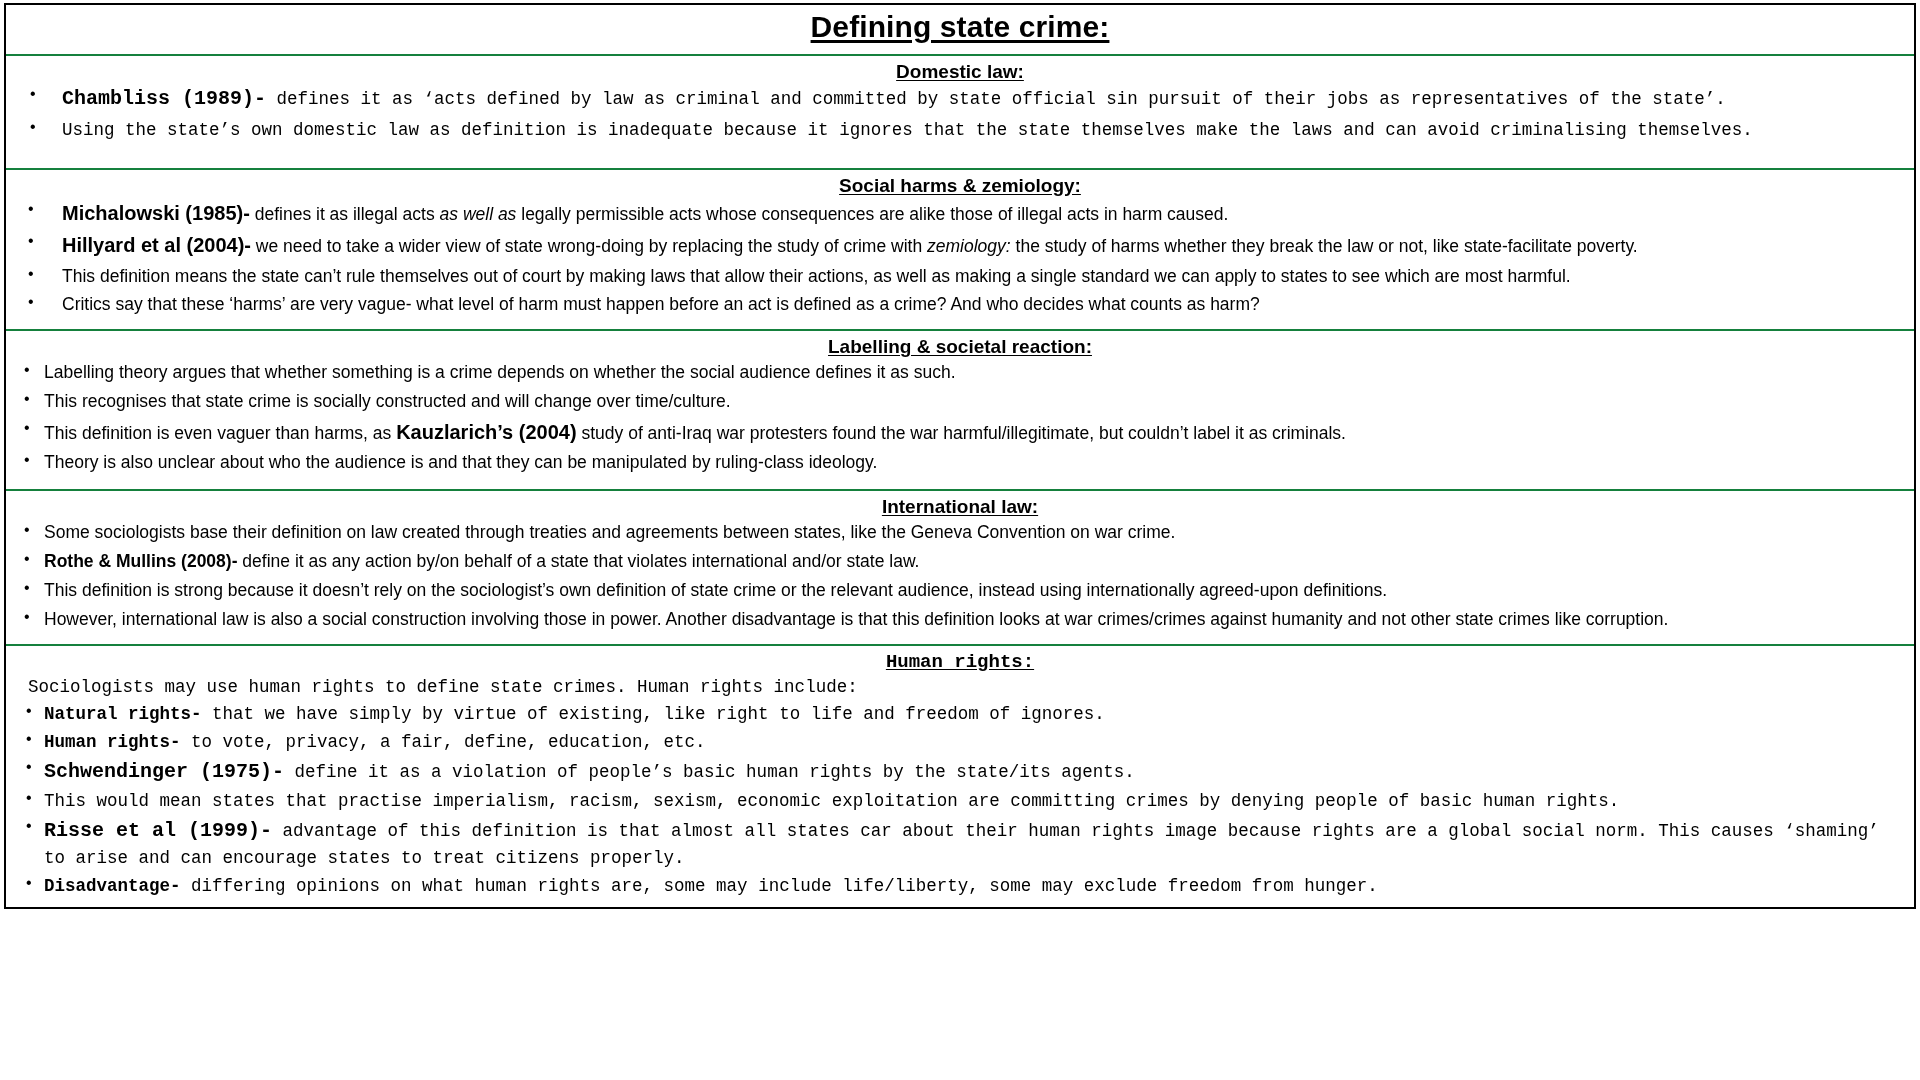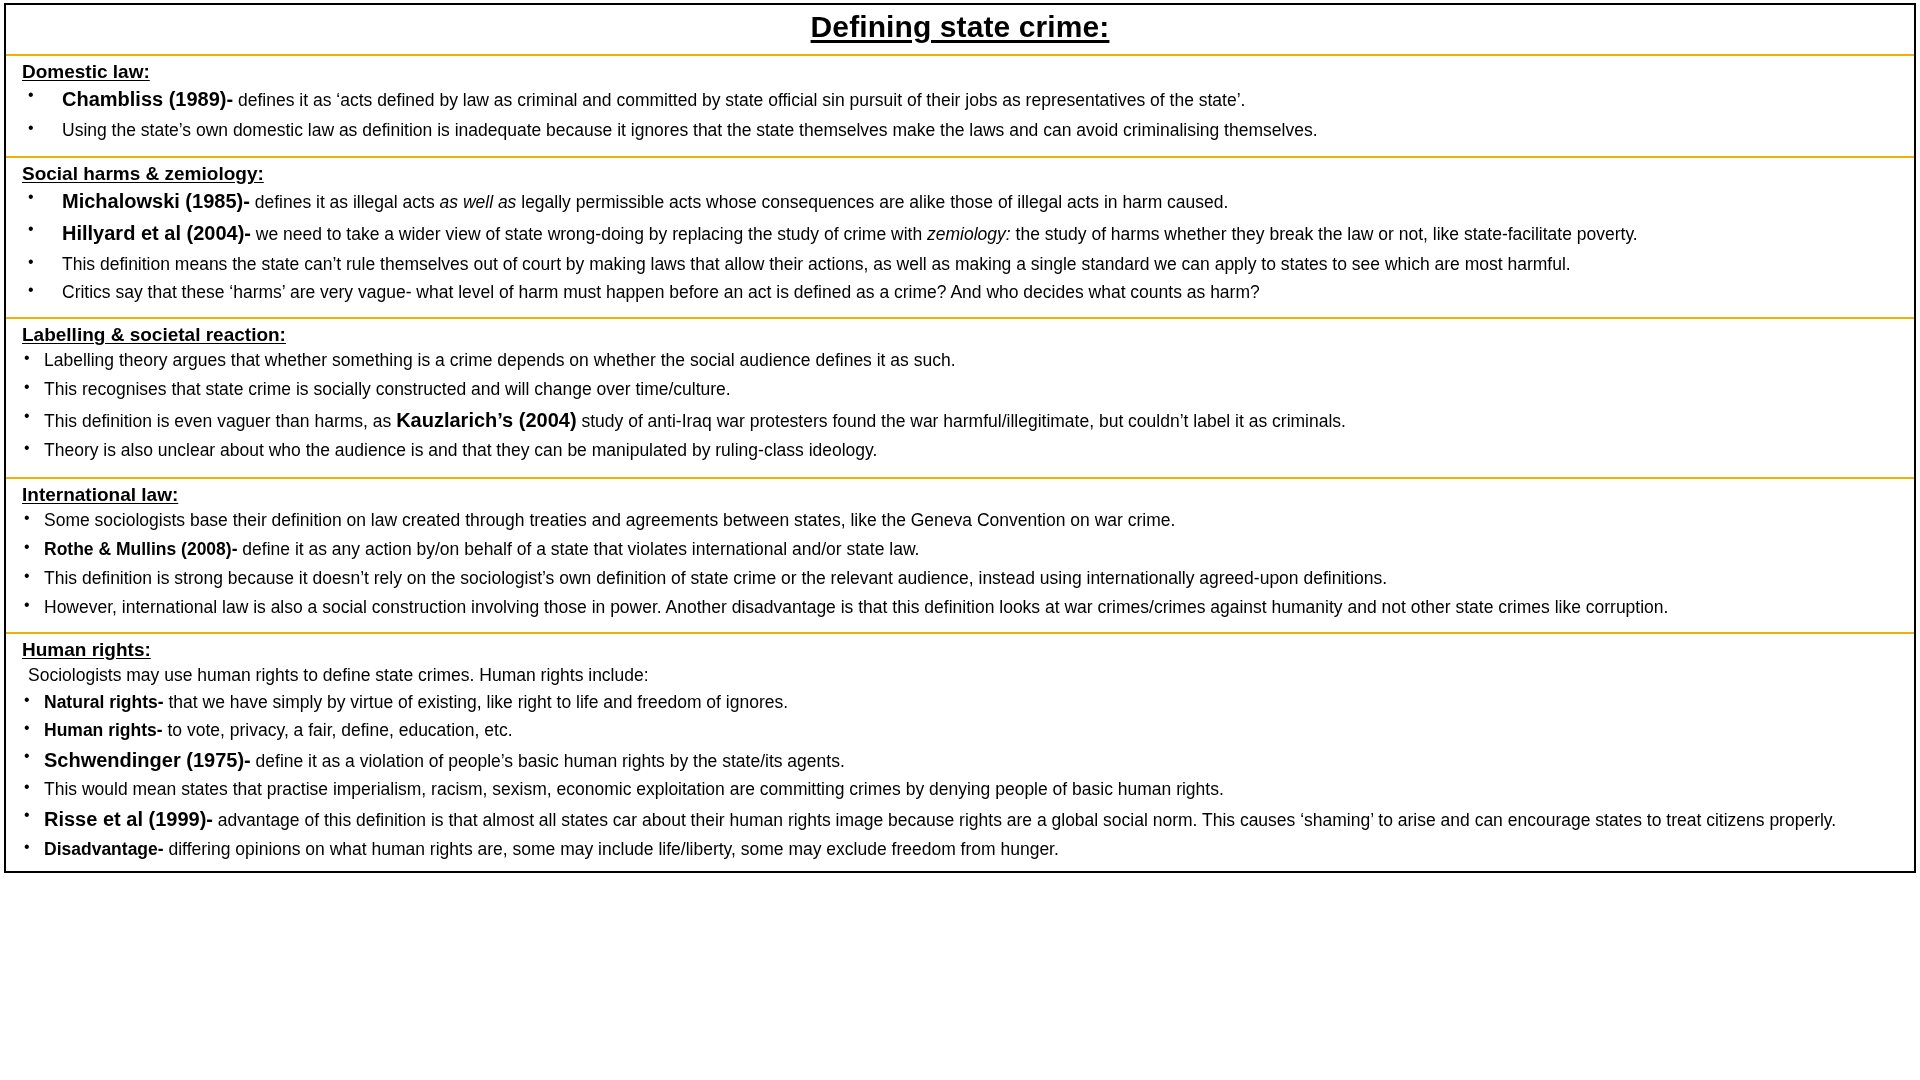--- a/index.html
+++ b/index.html
@@ -29,7 +29,7 @@
   }
 
   .section {
-    border-bottom: 2px solid #eab308;
+    border-bottom: 2px solid #15803d;
   }
   .section:last-child { border-bottom: none; }
 

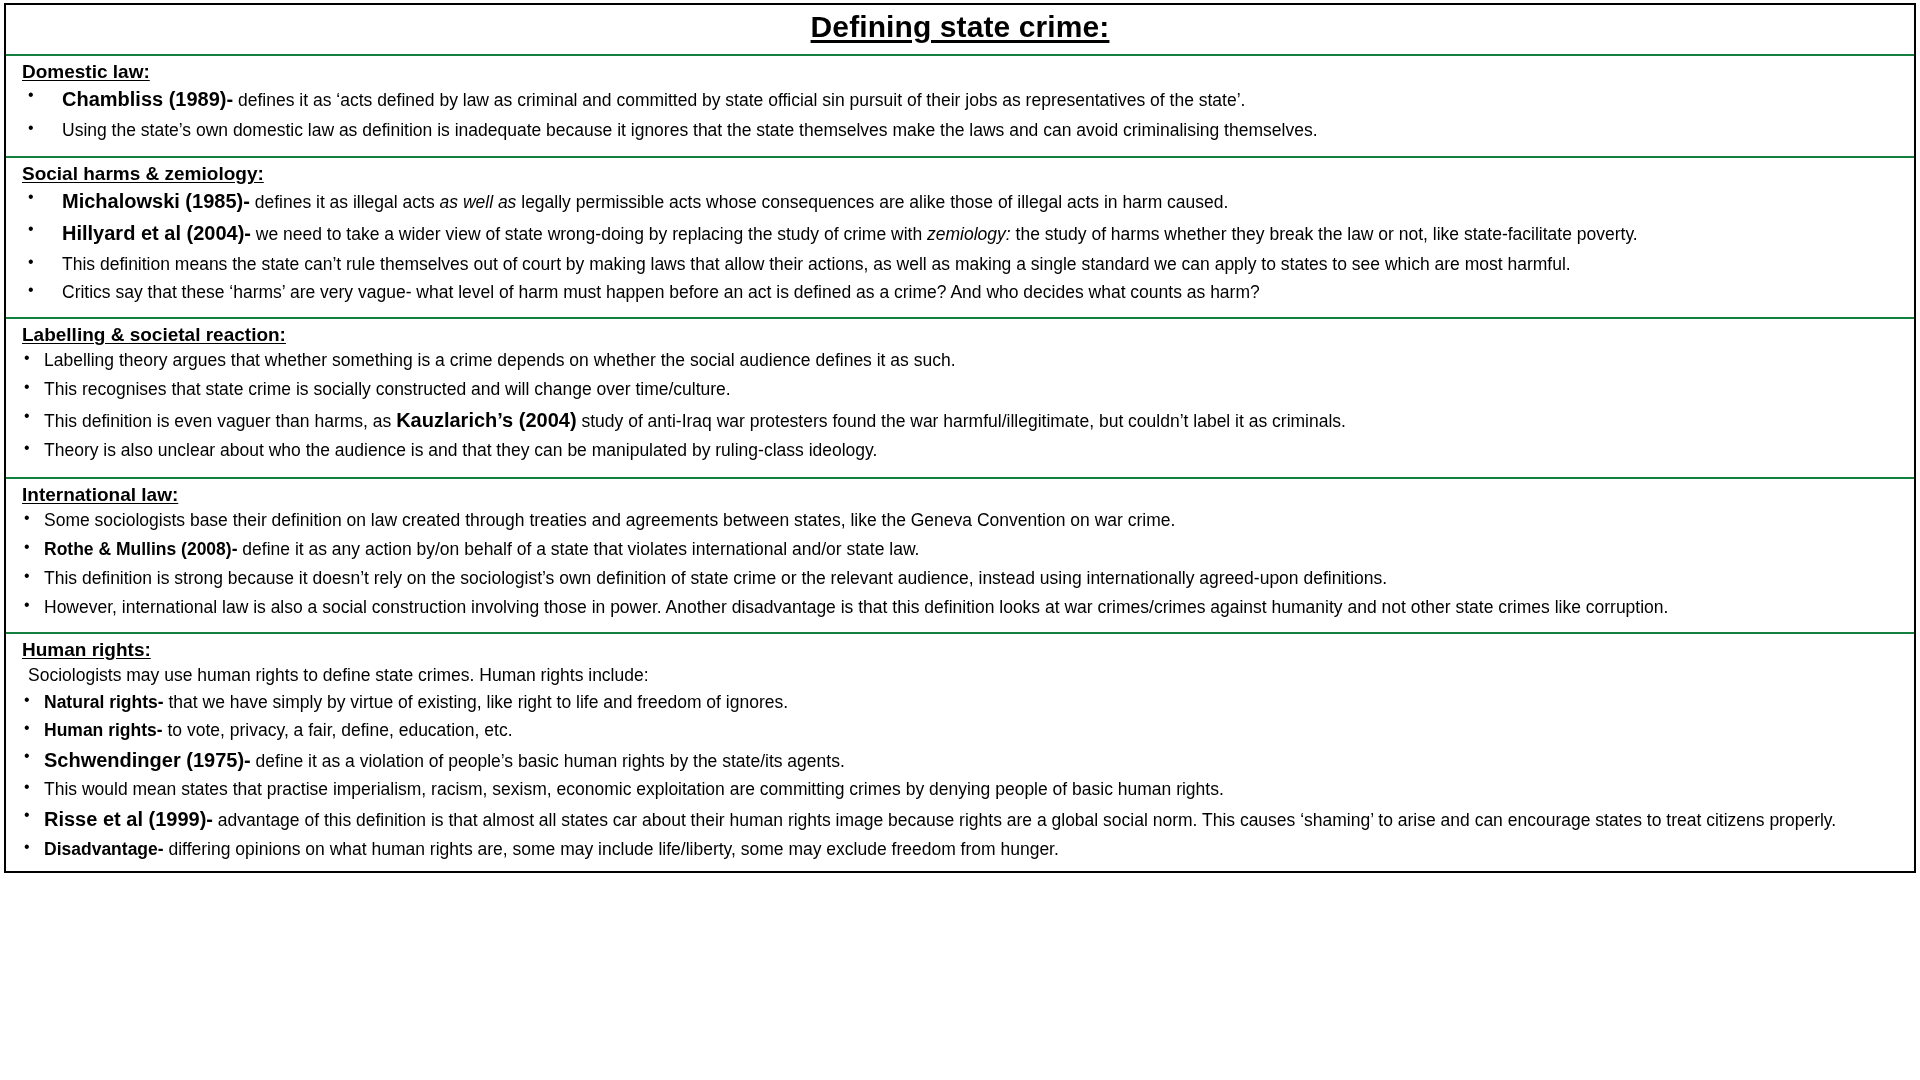--- a/index.html
+++ b/index.html
@@ -50,9 +50,9 @@
 
   
   .sec-head {
+    text-align: center;
     padding-top: 5px;
     padding-bottom: 2px;
-    padding-left: 16px;
   }
   .sec-head span {
     display: inline-block;

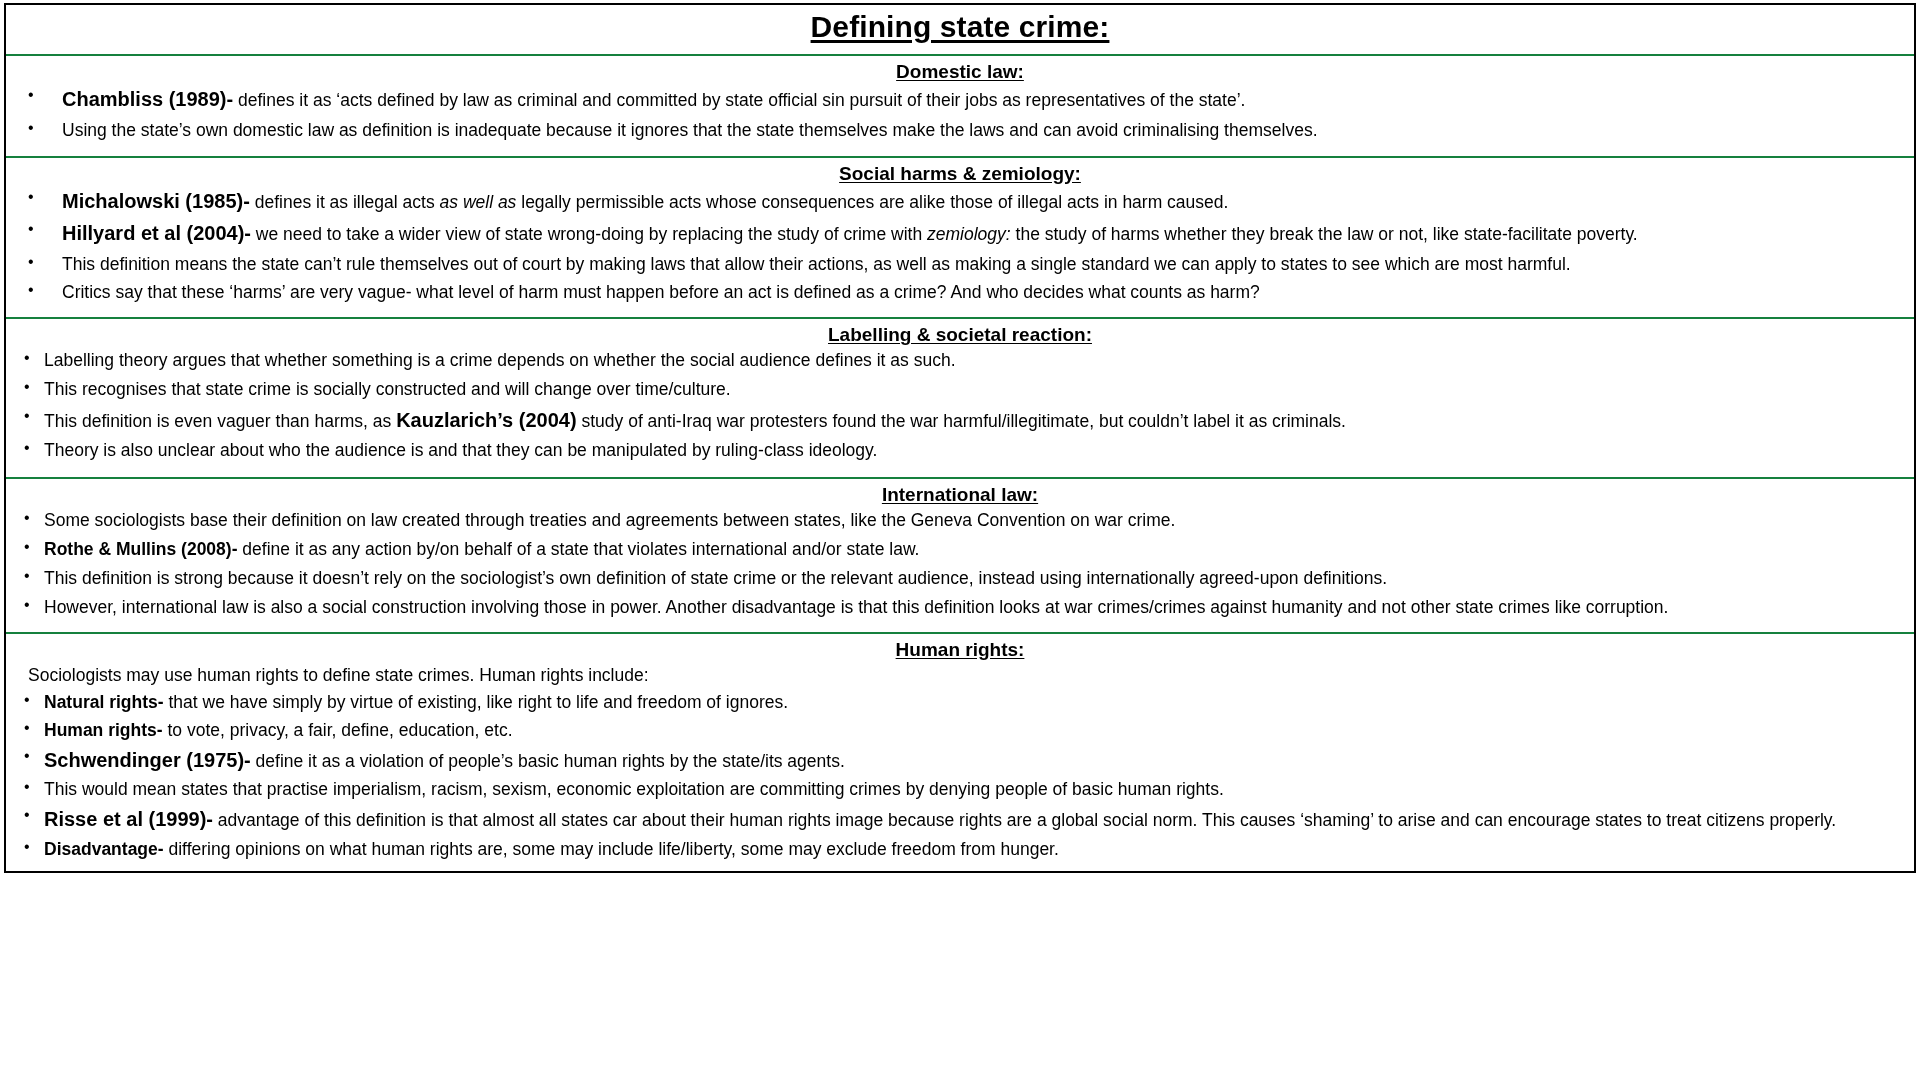--- a/index.html
+++ b/index.html
@@ -107,7 +107,7 @@
   .i      { font-style: italic; }
 
   
-  .sec-domestic .sec-body { padding-bottom: 8px; }
+  .sec-domestic .sec-body { padding-bottom: 20px; font-family: Liberation Mono, monospace; }
   .sec-domestic ul.bullets > li { margin-bottom: 5px; }
 
   .sec-social ul.bullets > li { margin-bottom: 4px; }

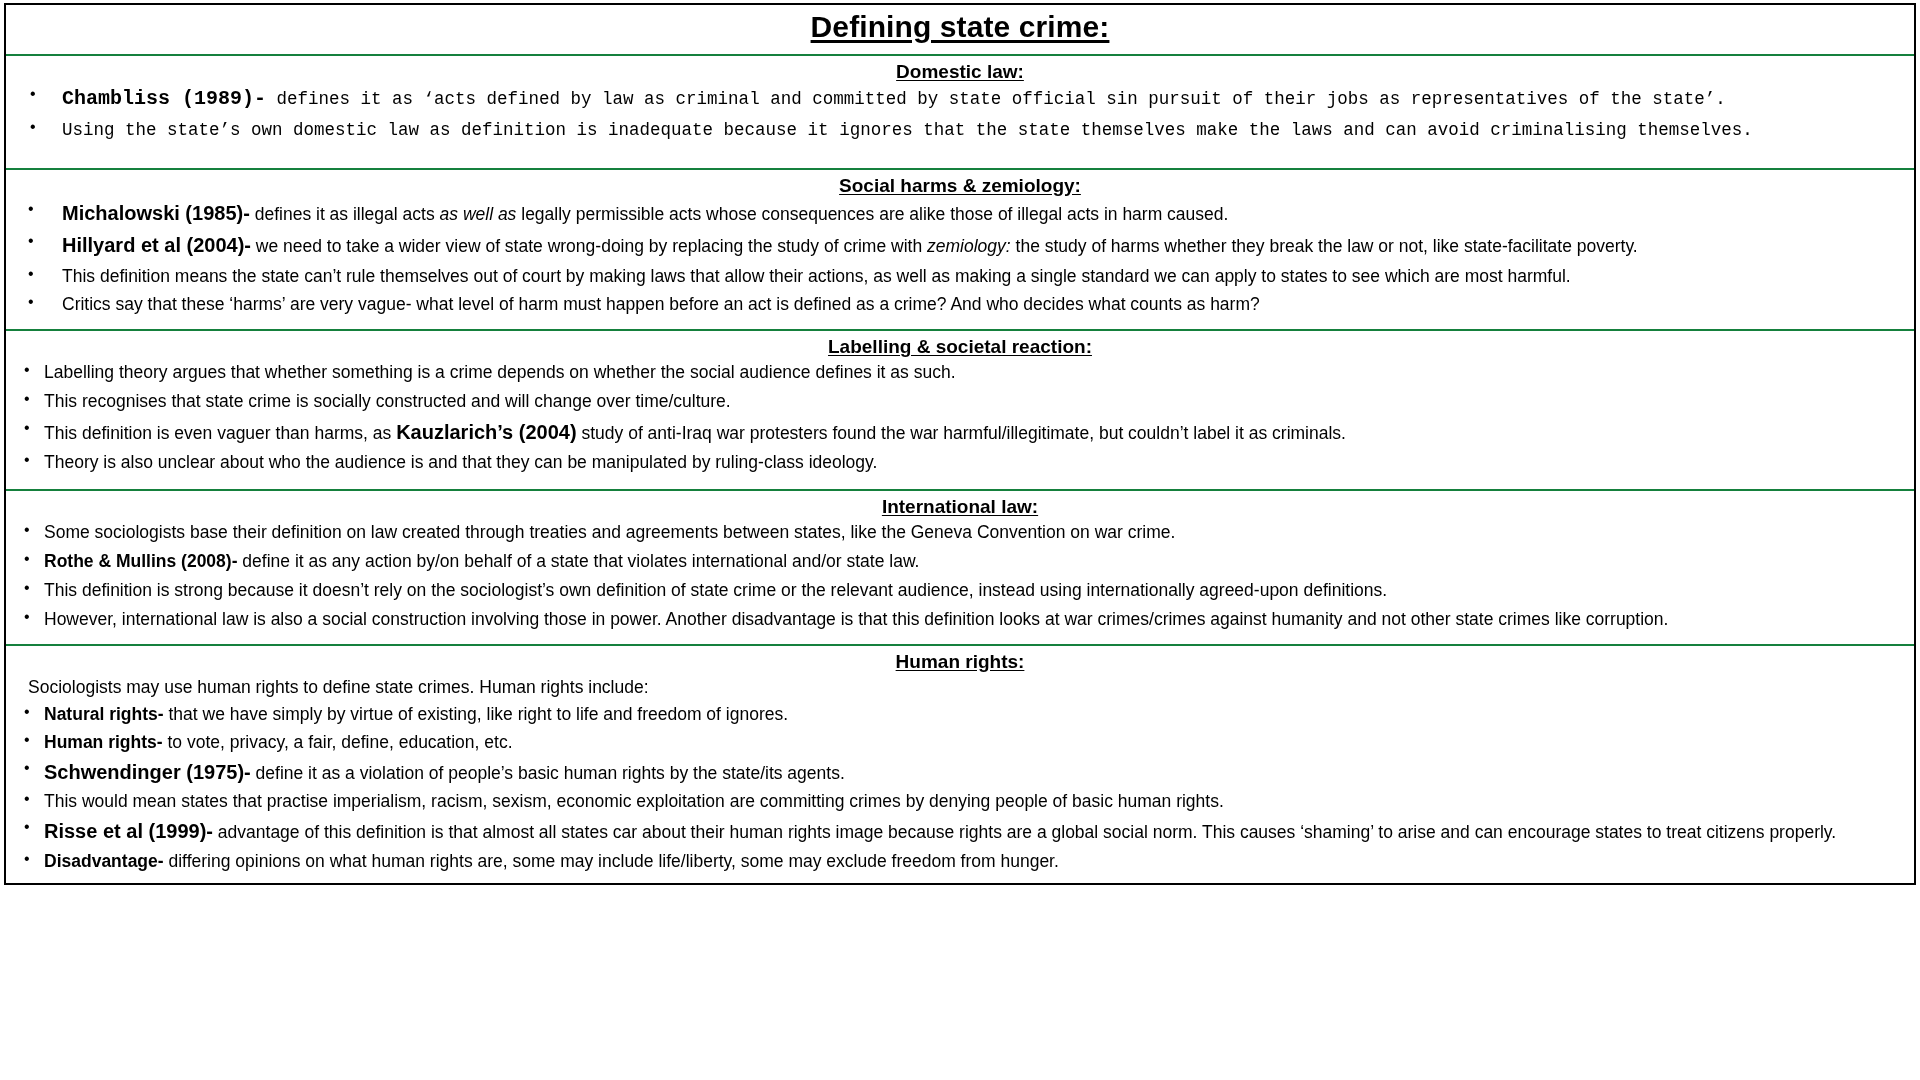--- a/index.html
+++ b/index.html
@@ -31,7 +31,7 @@
   .section {
     border-bottom: 2px solid #15803d;
   }
-  .section:last-child { border-bottom: none; }
+  .section:last-child { border-bottom: none; font-family: Liberation Mono, monospace; }
 
   
   .title-row {

